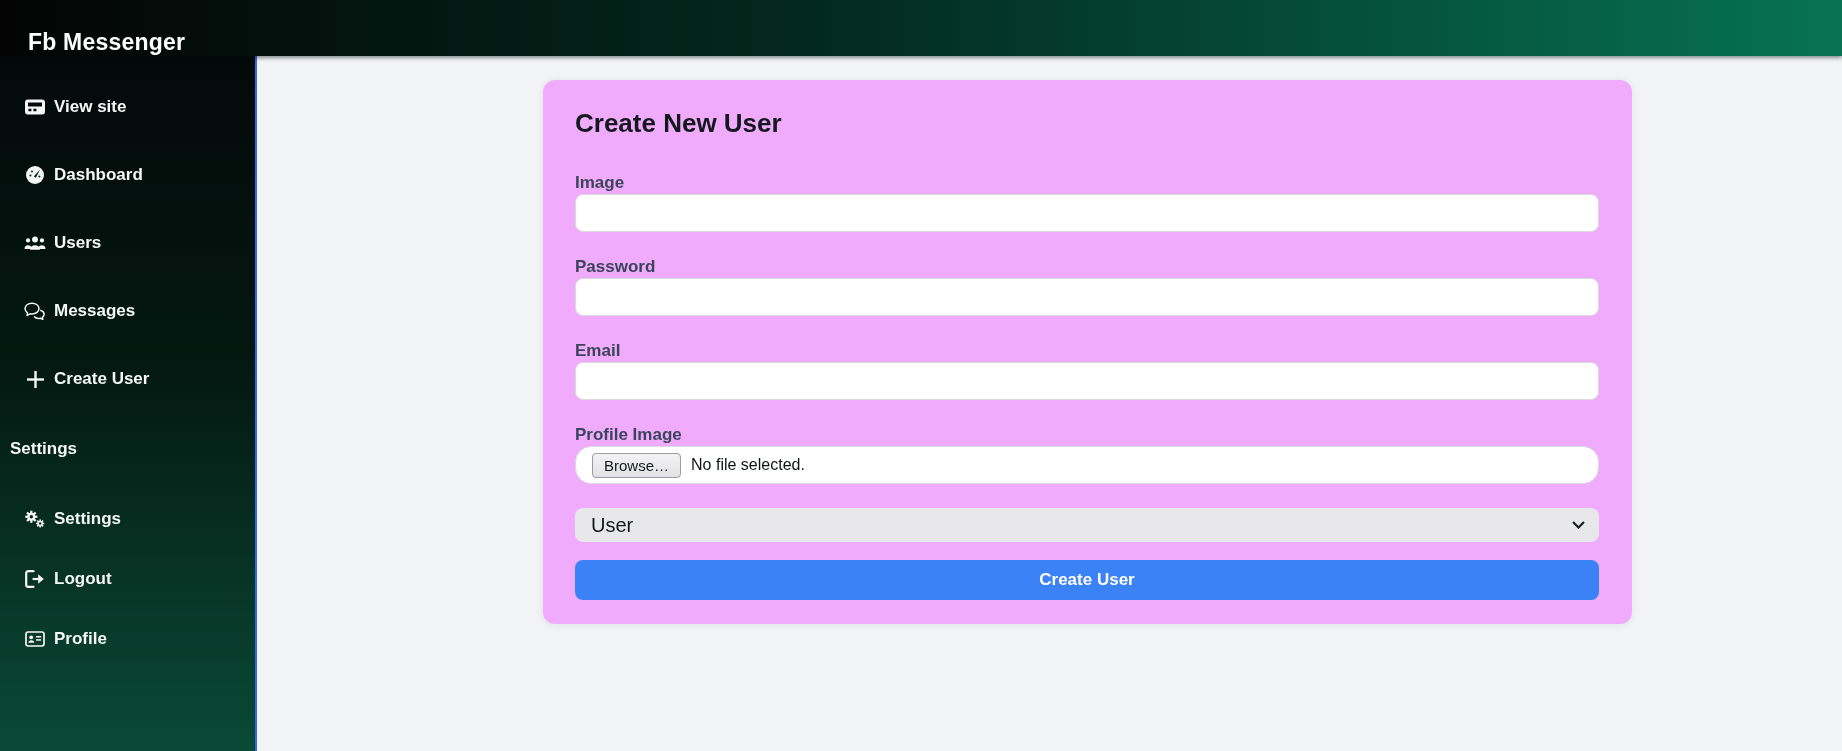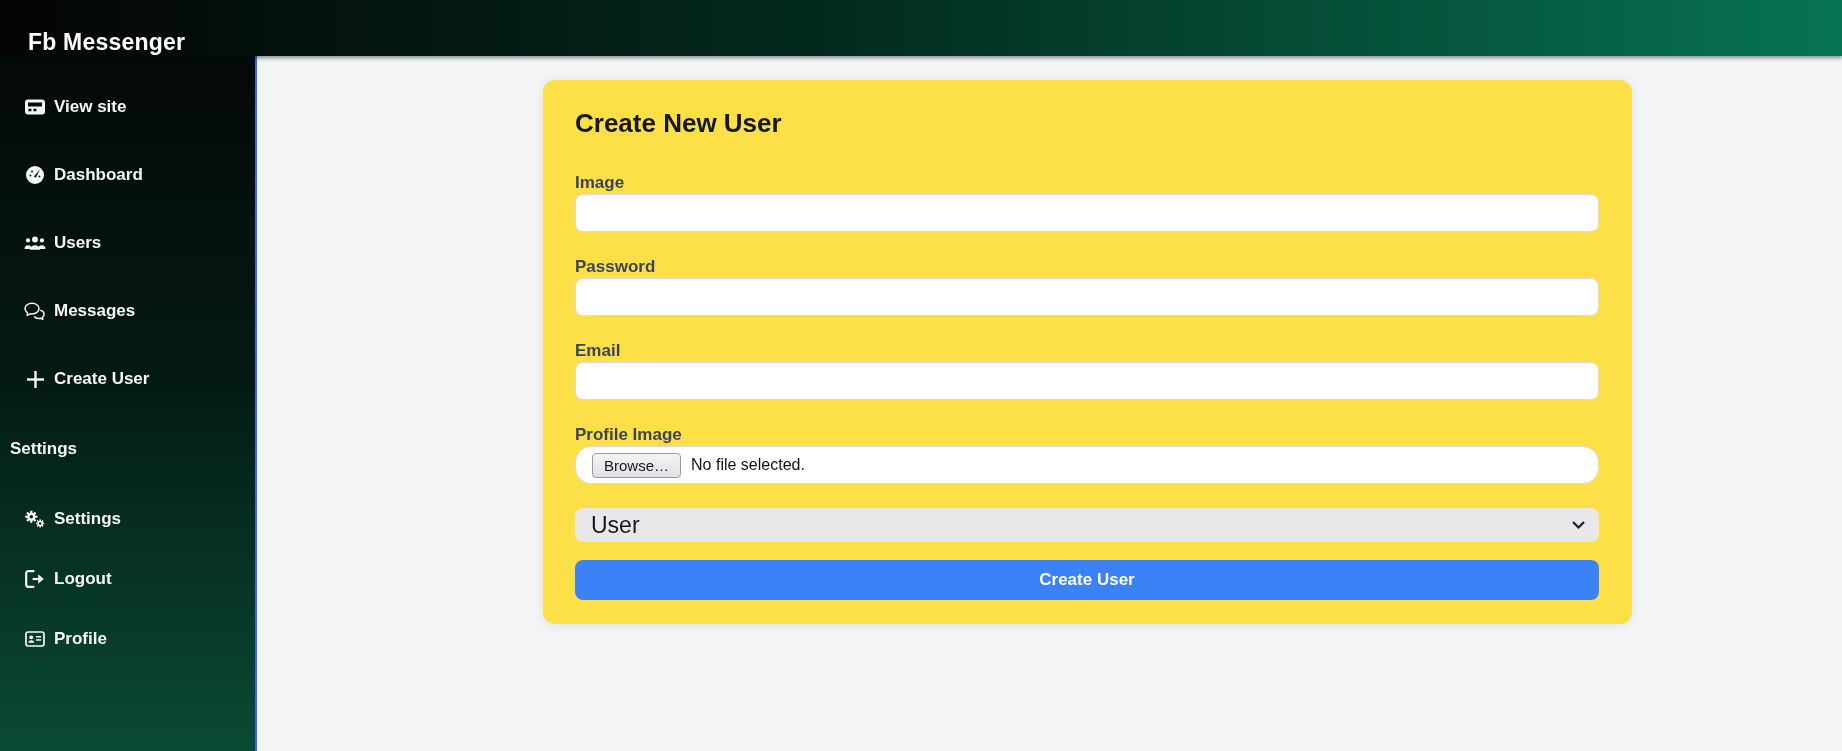--- a/index.html
+++ b/index.html
@@ -49,7 +49,7 @@
   .main { flex: 1 1 auto; height: 100%; overflow: hidden; }
   .card {
     width: 1089px; margin: 24px 0 0 286px;
-    background: #fde047; border-radius: 12px;
+    background: #f0abfc; border-radius: 12px;
     box-shadow: 0 1px 10px rgba(20,30,40,0.08);
     padding: 26px 33px 24px 32px;
   }

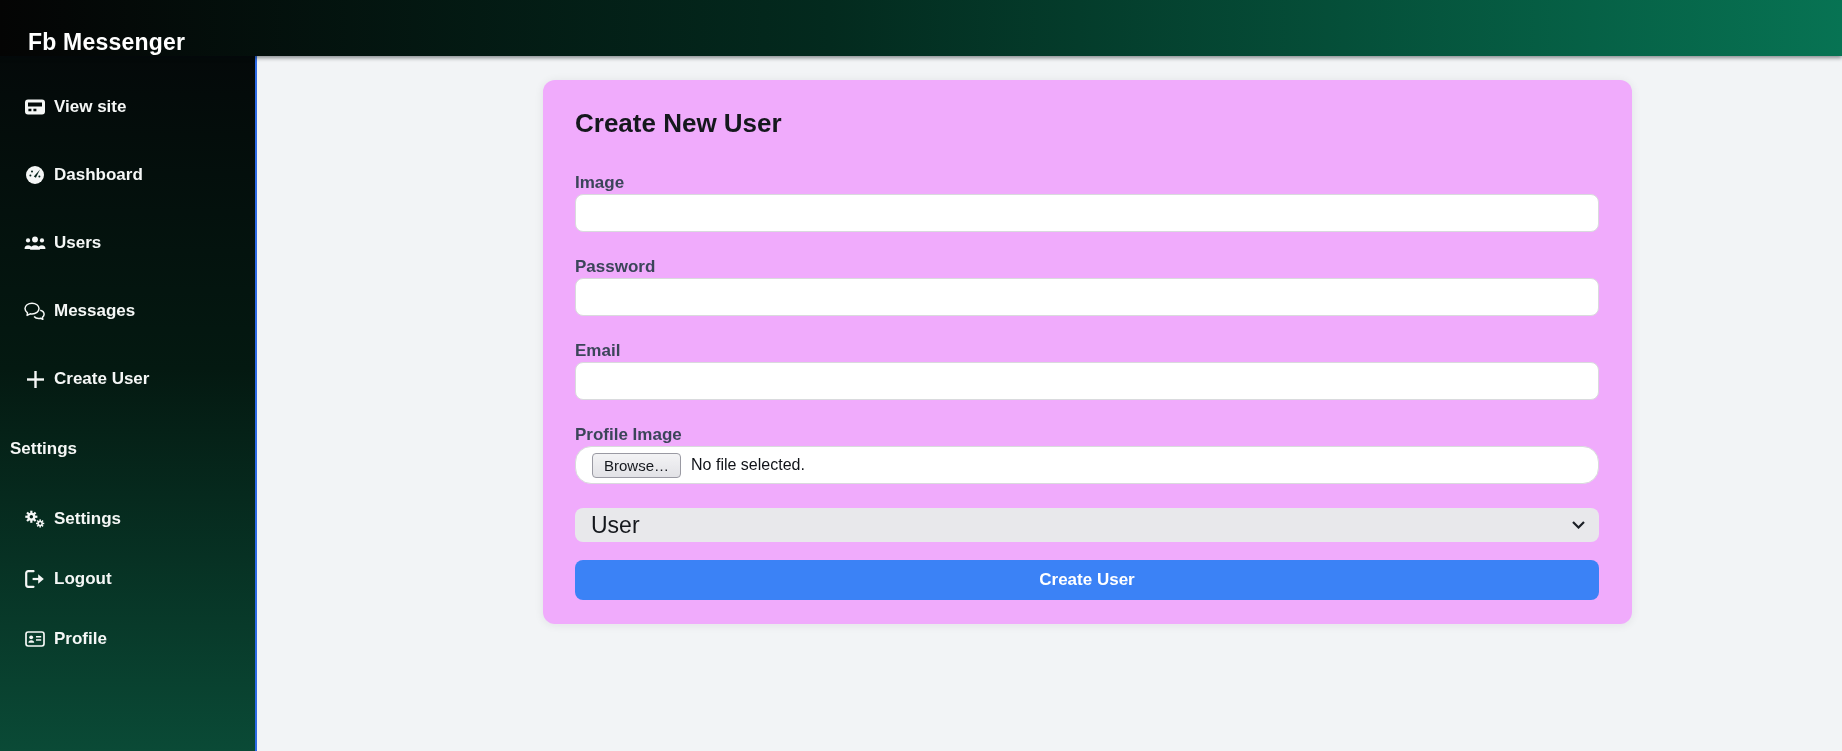--- a/index.html
+++ b/index.html
@@ -85,7 +85,7 @@
     -webkit-appearance: none; appearance: none;
     width: 100%; height: 34px; border: none; border-radius: 8px;
     background: #e8e8eb; padding: 0 40px 0 16px;
-    font-family: "Liberation Sans", sans-serif; font-size: 23px; color: #15181d;
+    font-family: "Liberation Sans", sans-serif; font-size: 20px; color: #15181d;
     outline: none; cursor: pointer;
   }
   .select-chevron {

